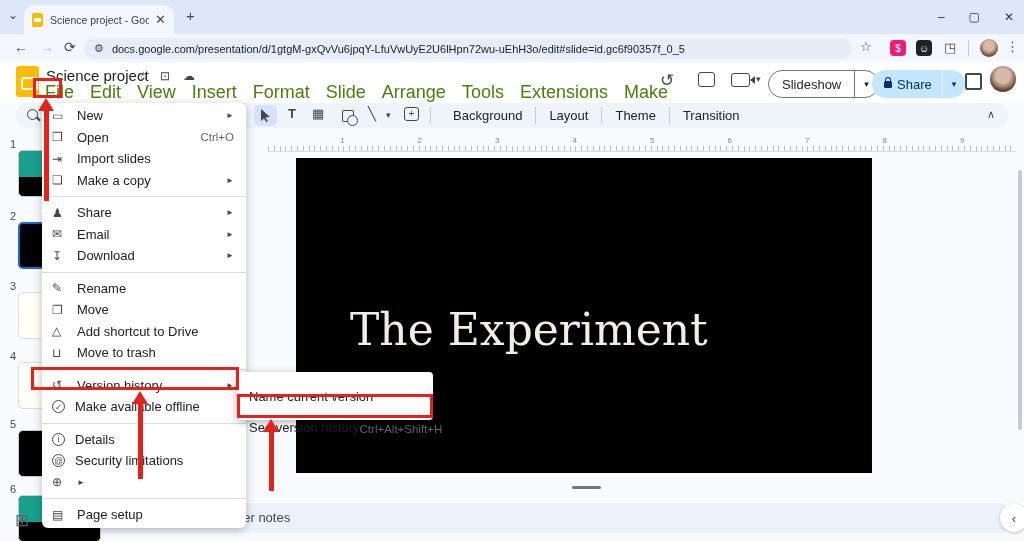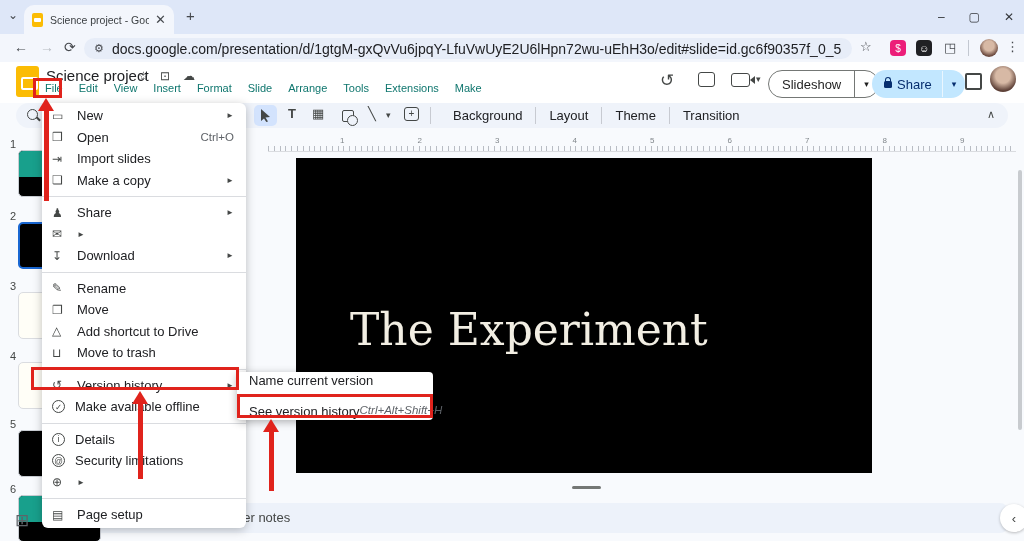--- a/index.html
+++ b/index.html
@@ -24,7 +24,7 @@
   .omni{position:absolute;left:84px;top:38px;width:768px;height:21px;background:#E7EDF8;border-radius:11px;
     display:flex;align-items:center;padding:0 10px;box-sizing:border-box;}
   .omni .site{font-size:11px;color:#45484D;margin-right:8px;}
-  .omni .url{font-size:14px;color:#202124;white-space:nowrap;overflow:hidden;}
+  .omni .url{font-size:11px;color:#202124;white-space:nowrap;overflow:hidden;}
   .star{position:absolute;left:860px;top:39px;font-size:13px;color:#45484D;}
   .ext{position:absolute;top:40px;width:16px;height:16px;border-radius:4px;color:#fff;font-size:10px;
     display:flex;align-items:center;justify-content:center;}

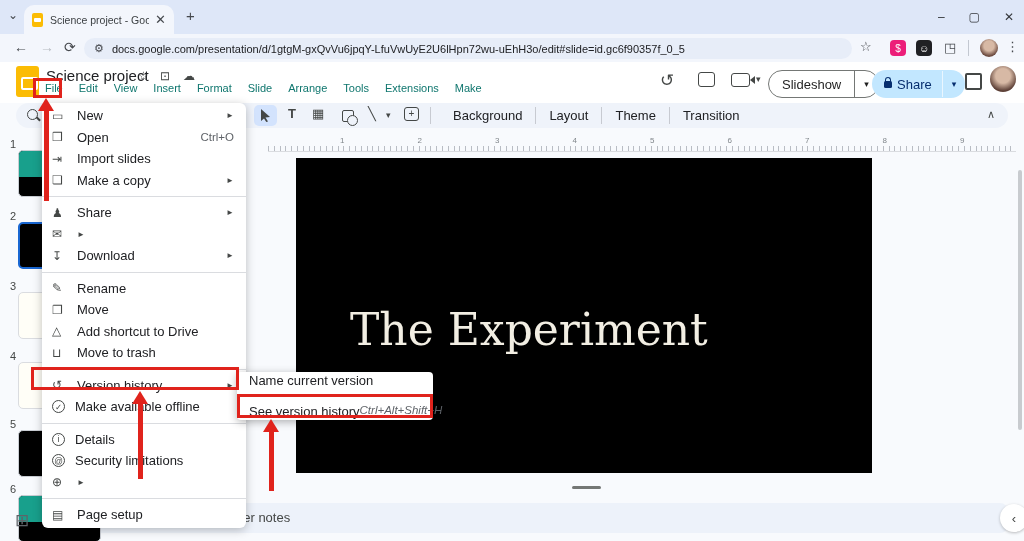--- a/index.html
+++ b/index.html
@@ -43,7 +43,7 @@
   .doc-title{position:absolute;left:46px;top:67px;font-size:15px;color:#202124;}
   .title-ico{position:absolute;top:69px;font-size:12px;color:#444746;}
   .menubar{position:absolute;left:37px;top:81px;display:flex;}
-  .mb-item{font-size:11px;color:#0f766e;padding:1px 8px;border-radius:4px;}
+  .mb-item{font-size:18px;color:#4d7c0f;padding:1px 8px;border-radius:4px;}
   .hico{position:absolute;top:70px;font-size:17px;color:#444746;}
   .cmticon{position:absolute;left:698px;top:72px;width:15px;height:13px;border:1.7px solid #444746;border-radius:3px;}
   .cmticon::after{content:"";position:absolute;left:2px;top:-1.7px;height:13px;}

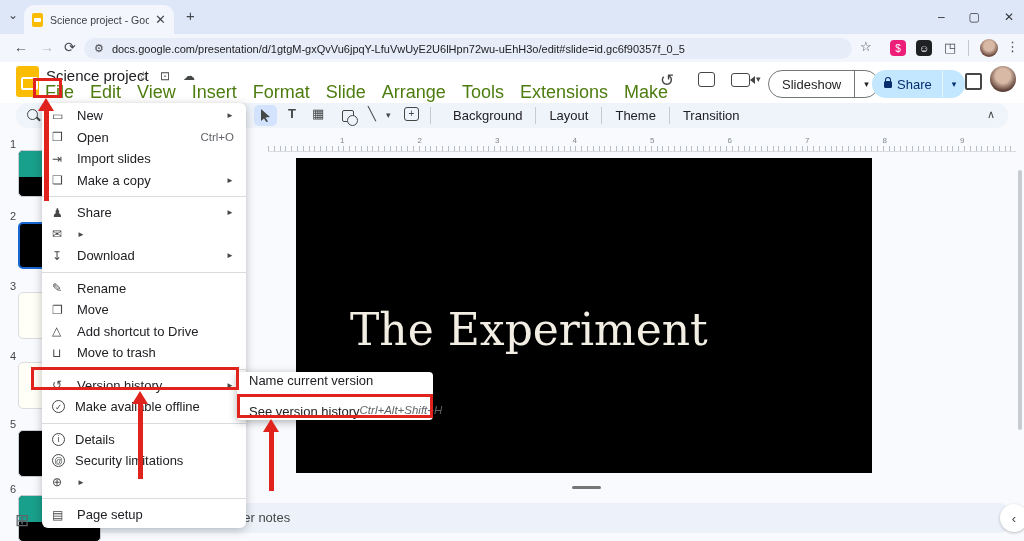--- a/index.html
+++ b/index.html
@@ -303,6 +303,7 @@
       </div>
       <div class="mrow">
         <span class="mico">✉</span>
+        <span class="mlabel">Email</span>
         <span class="marr">►</span>
       </div>
       <div class="mrow">

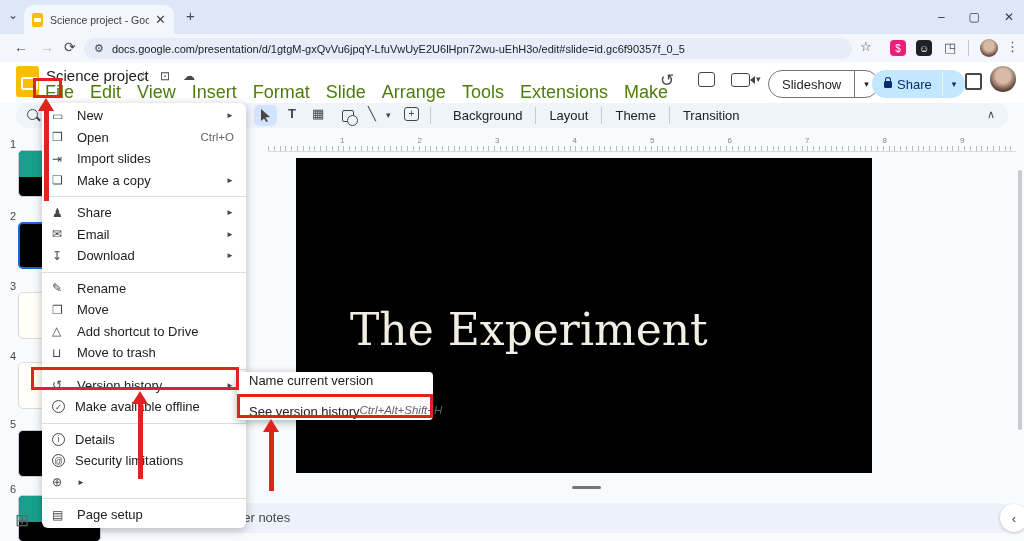--- a/index.html
+++ b/index.html
@@ -125,7 +125,7 @@
   
   .submenu{position:absolute;left:237px;top:372px;width:196px;height:48px;background:#fff;border-radius:4px;
     box-shadow:0 2px 8px rgba(0,0,0,.3);z-index:22;padding-top:1px;box-sizing:border-box;}
-  .smrow{height:31px;display:flex;align-items:flex-start;padding:0 12px;}
+  .smrow{height:31px;display:flex;align-items:flex-end;padding:0 12px;}
   .smlabel{flex:1;font-size:13px;color:#202124;white-space:nowrap;}
   .smsc{font-size:11.5px;color:#5F6368;font-style:italic;}
 

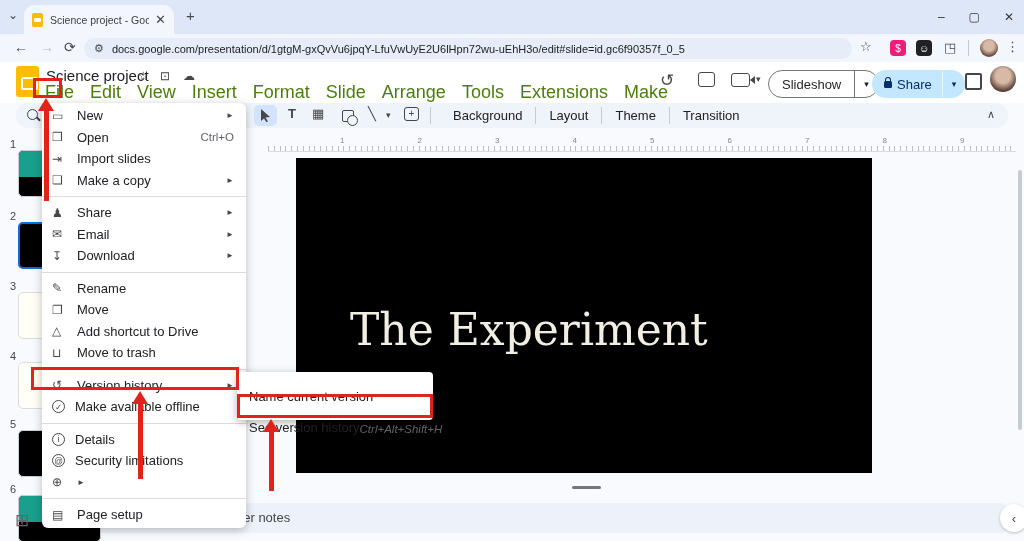--- a/index.html
+++ b/index.html
@@ -127,7 +127,7 @@
     box-shadow:0 2px 8px rgba(0,0,0,.3);z-index:22;padding-top:1px;box-sizing:border-box;}
   .smrow{height:31px;display:flex;align-items:flex-end;padding:0 12px;}
   .smlabel{flex:1;font-size:13px;color:#202124;white-space:nowrap;}
-  .smsc{font-size:11.5px;color:#5F6368;font-style:italic;}
+  .smsc{font-size:11.5px;color:#5F6368;}
 
   
   .rbox{position:absolute;border:3px solid #E0231C;box-sizing:border-box;z-index:30;}

